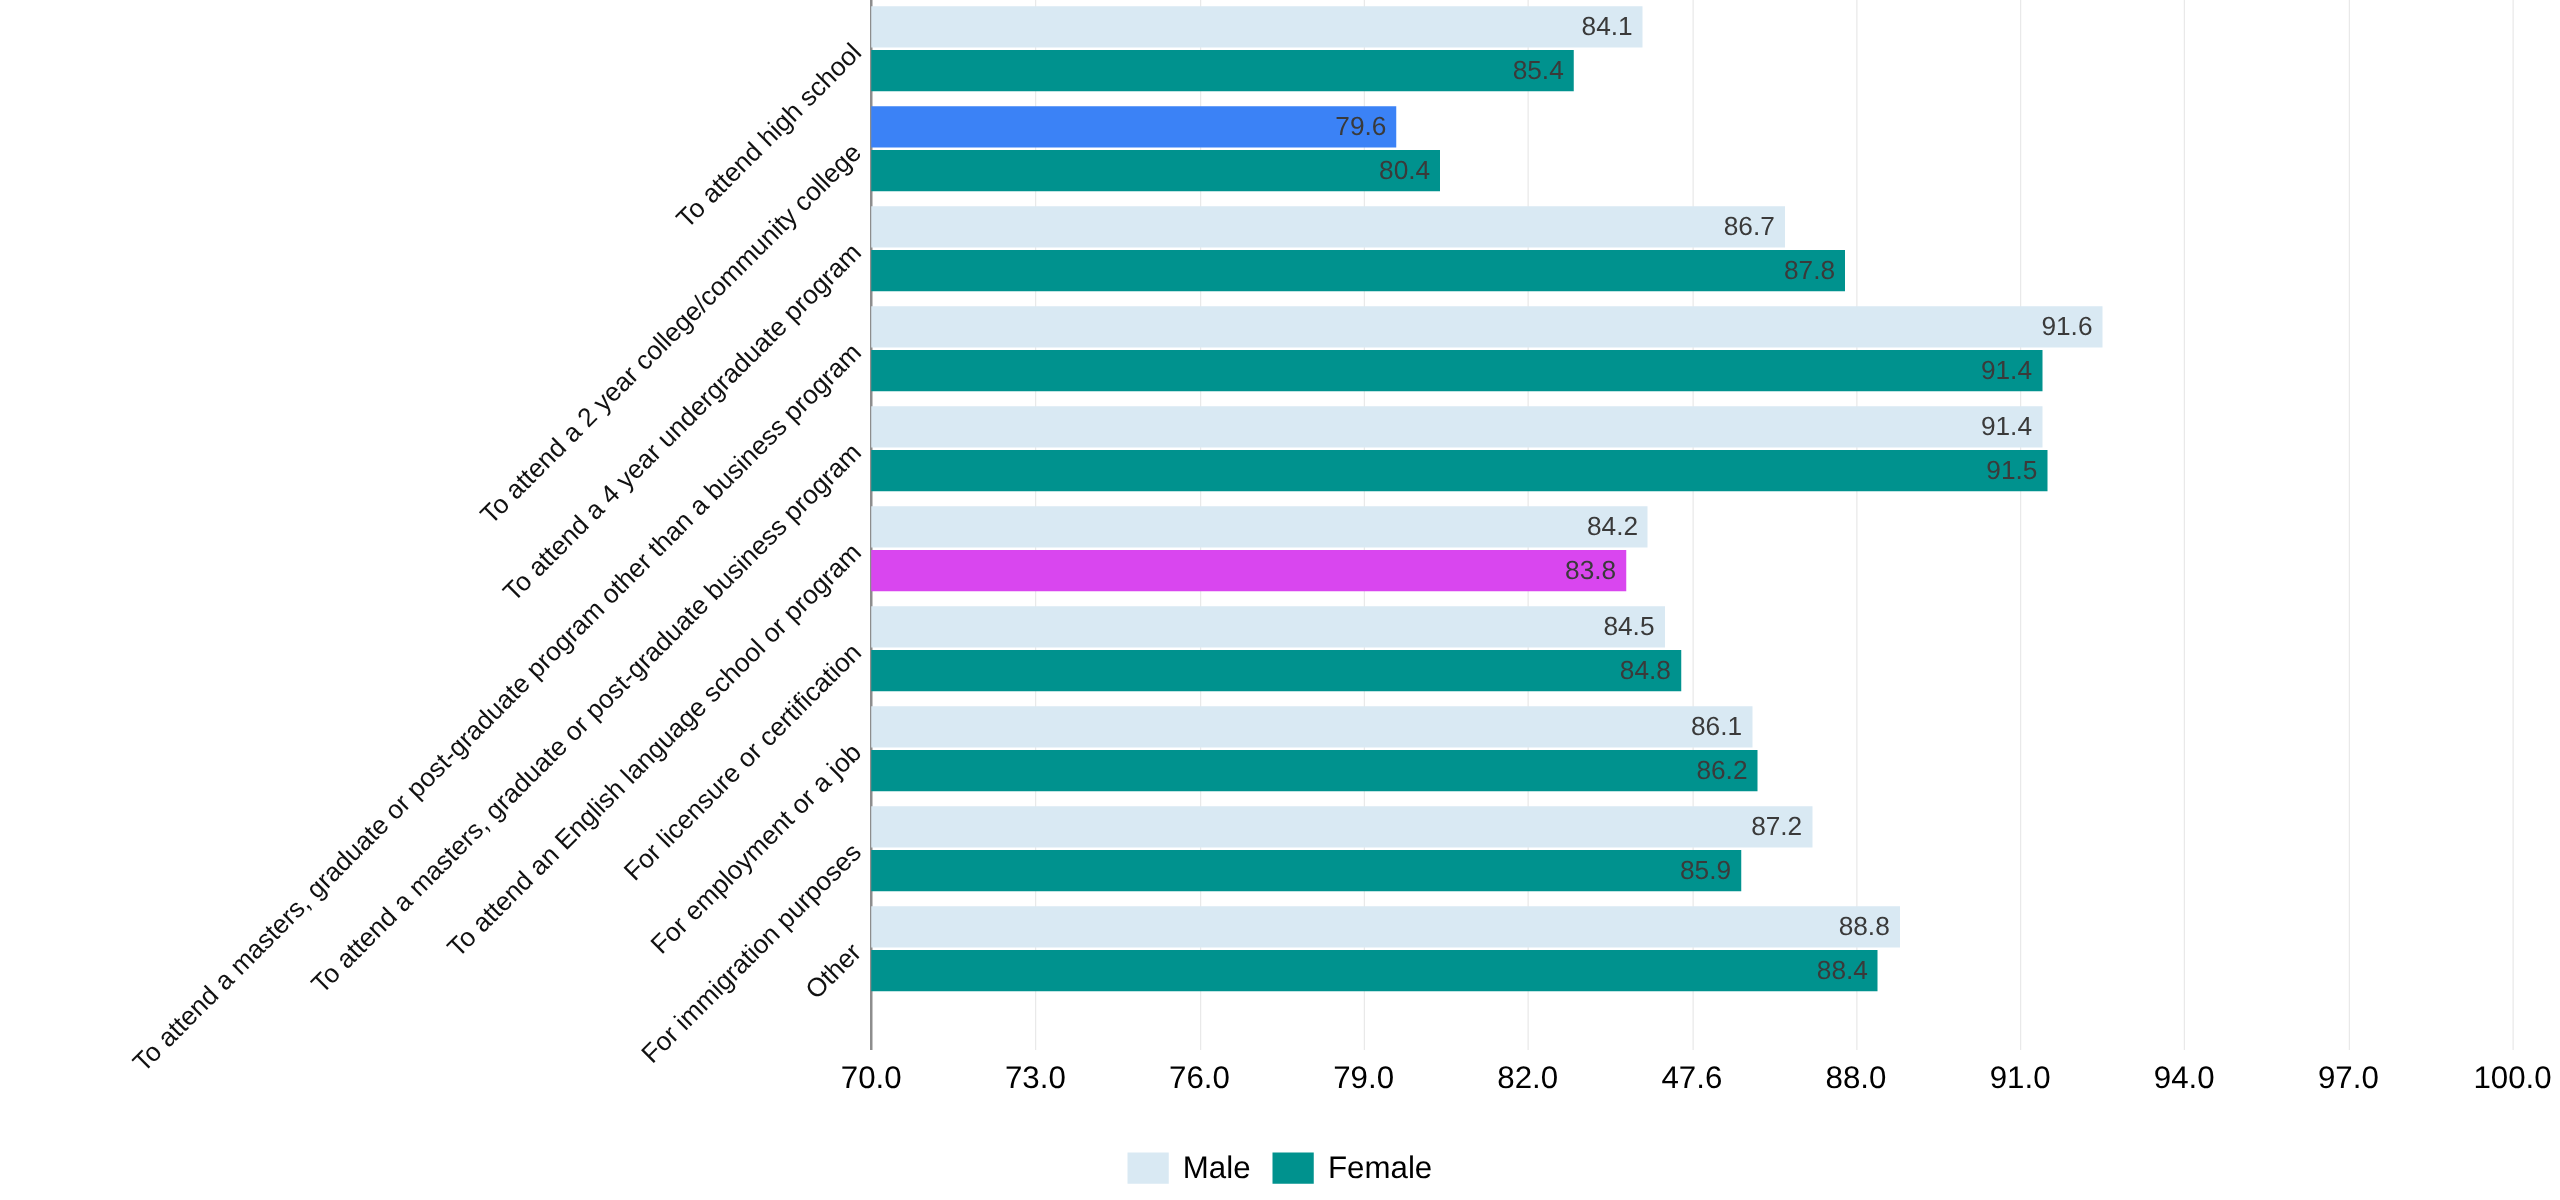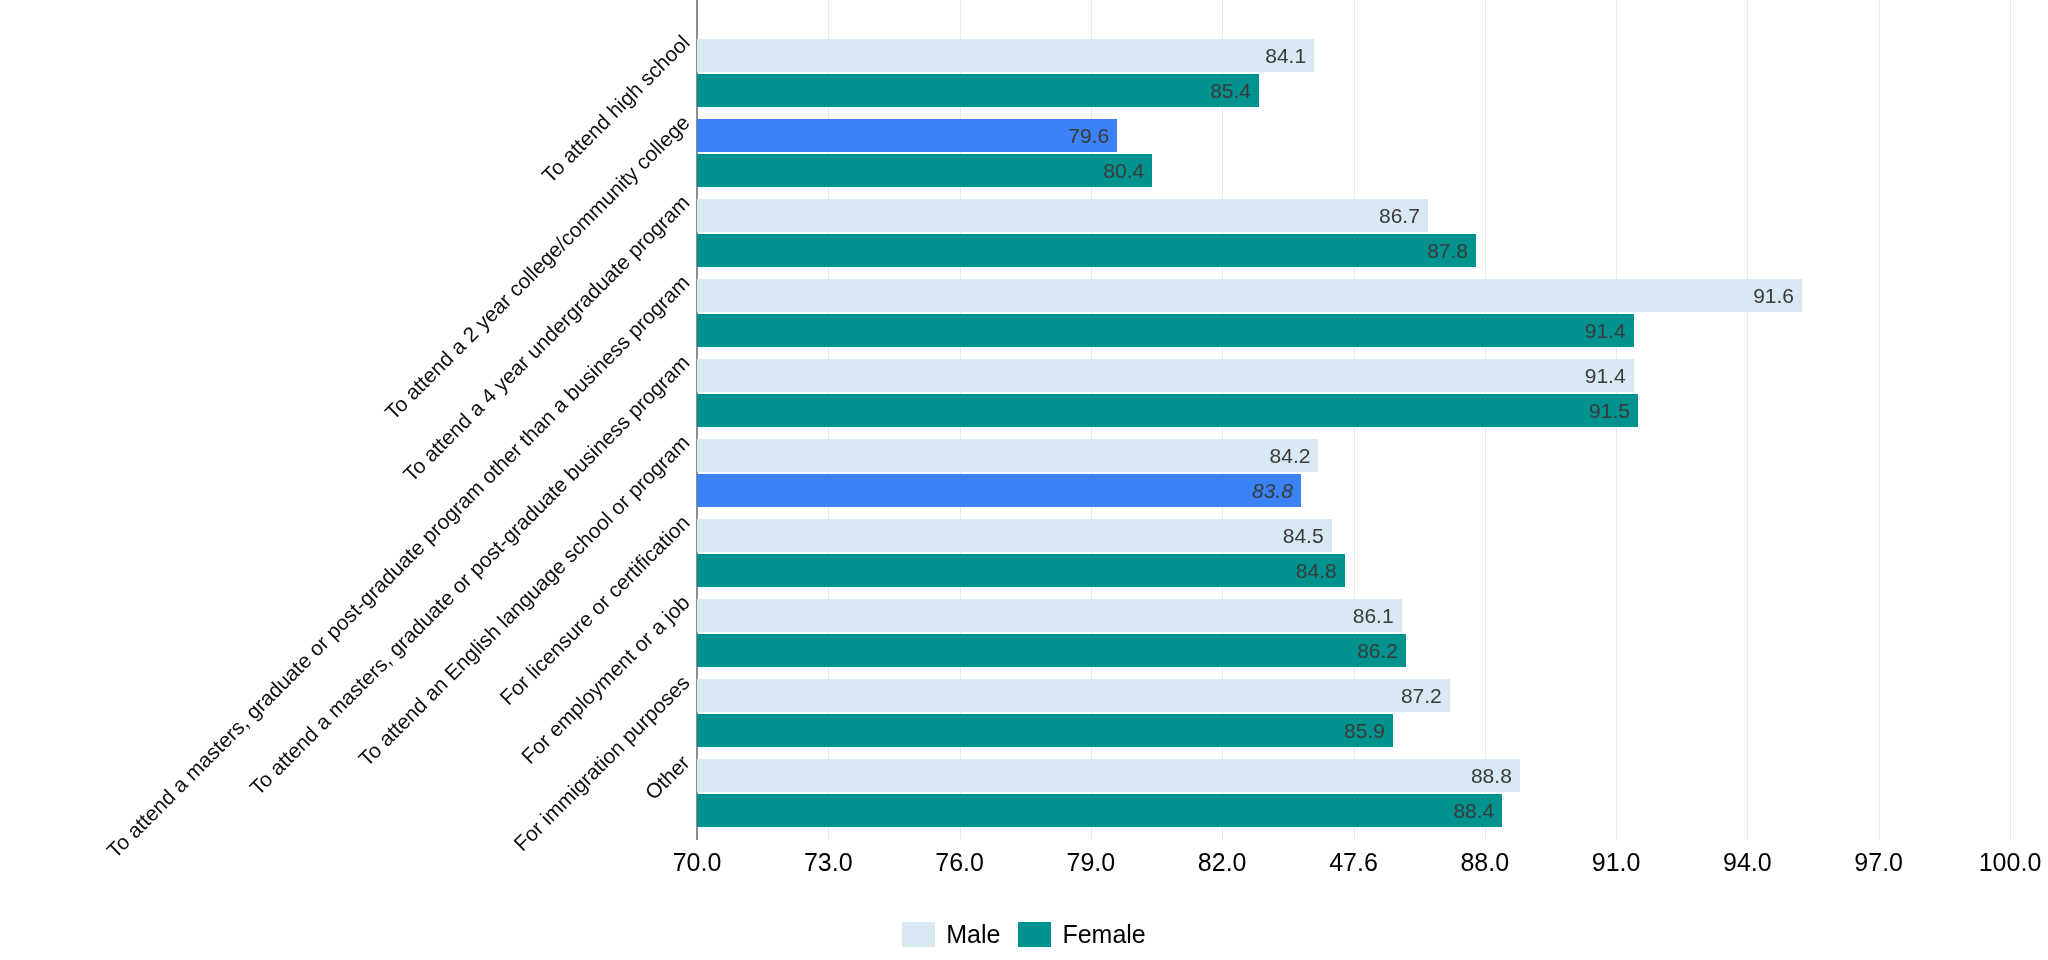--- a/index.html
+++ b/index.html
@@ -33,7 +33,6 @@
   .bar{
     position:absolute;left:0;top:0;height:33px;
     box-sizing:border-box;
-    margin-top:34px;
   }
   .bar.male{background:#d9e9f3;}
   .bar.female{background:#00928e;}

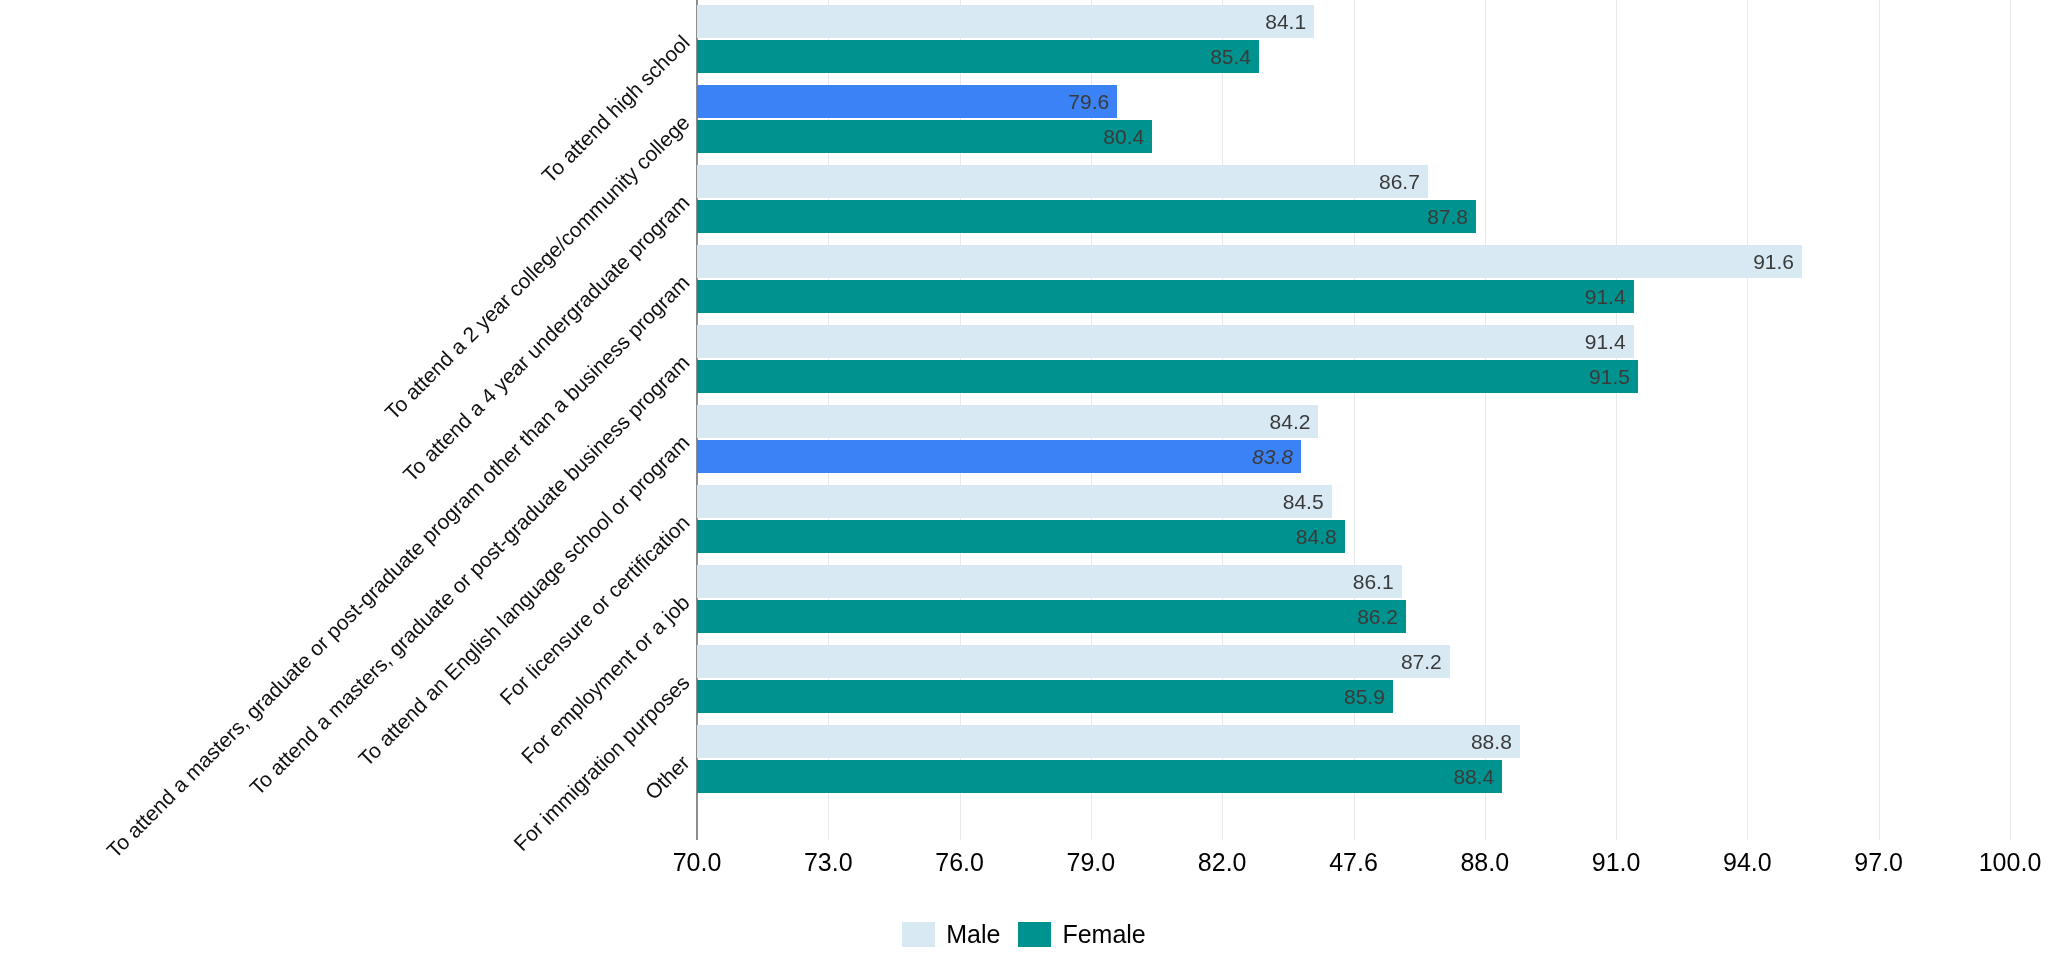--- a/index.html
+++ b/index.html
@@ -134,7 +134,7 @@
           </div>
         </div>
         <div class="bar-row" style="top: 245px; width: 1313px;">
-          <div class="bar male" title="To attend a masters, graduate or post-graduate program other than a business program — Male: 91.6" style="width: 1105px; background: rgb(217, 233, 243);">
+          <div class="bar male" title="To attend a masters, graduate or post-graduate program other than a business program — Male: 91.6" style="width: 985px; background: rgb(217, 233, 243);">
             <span class="bar-label">91.6</span>
           </div>
         </div>

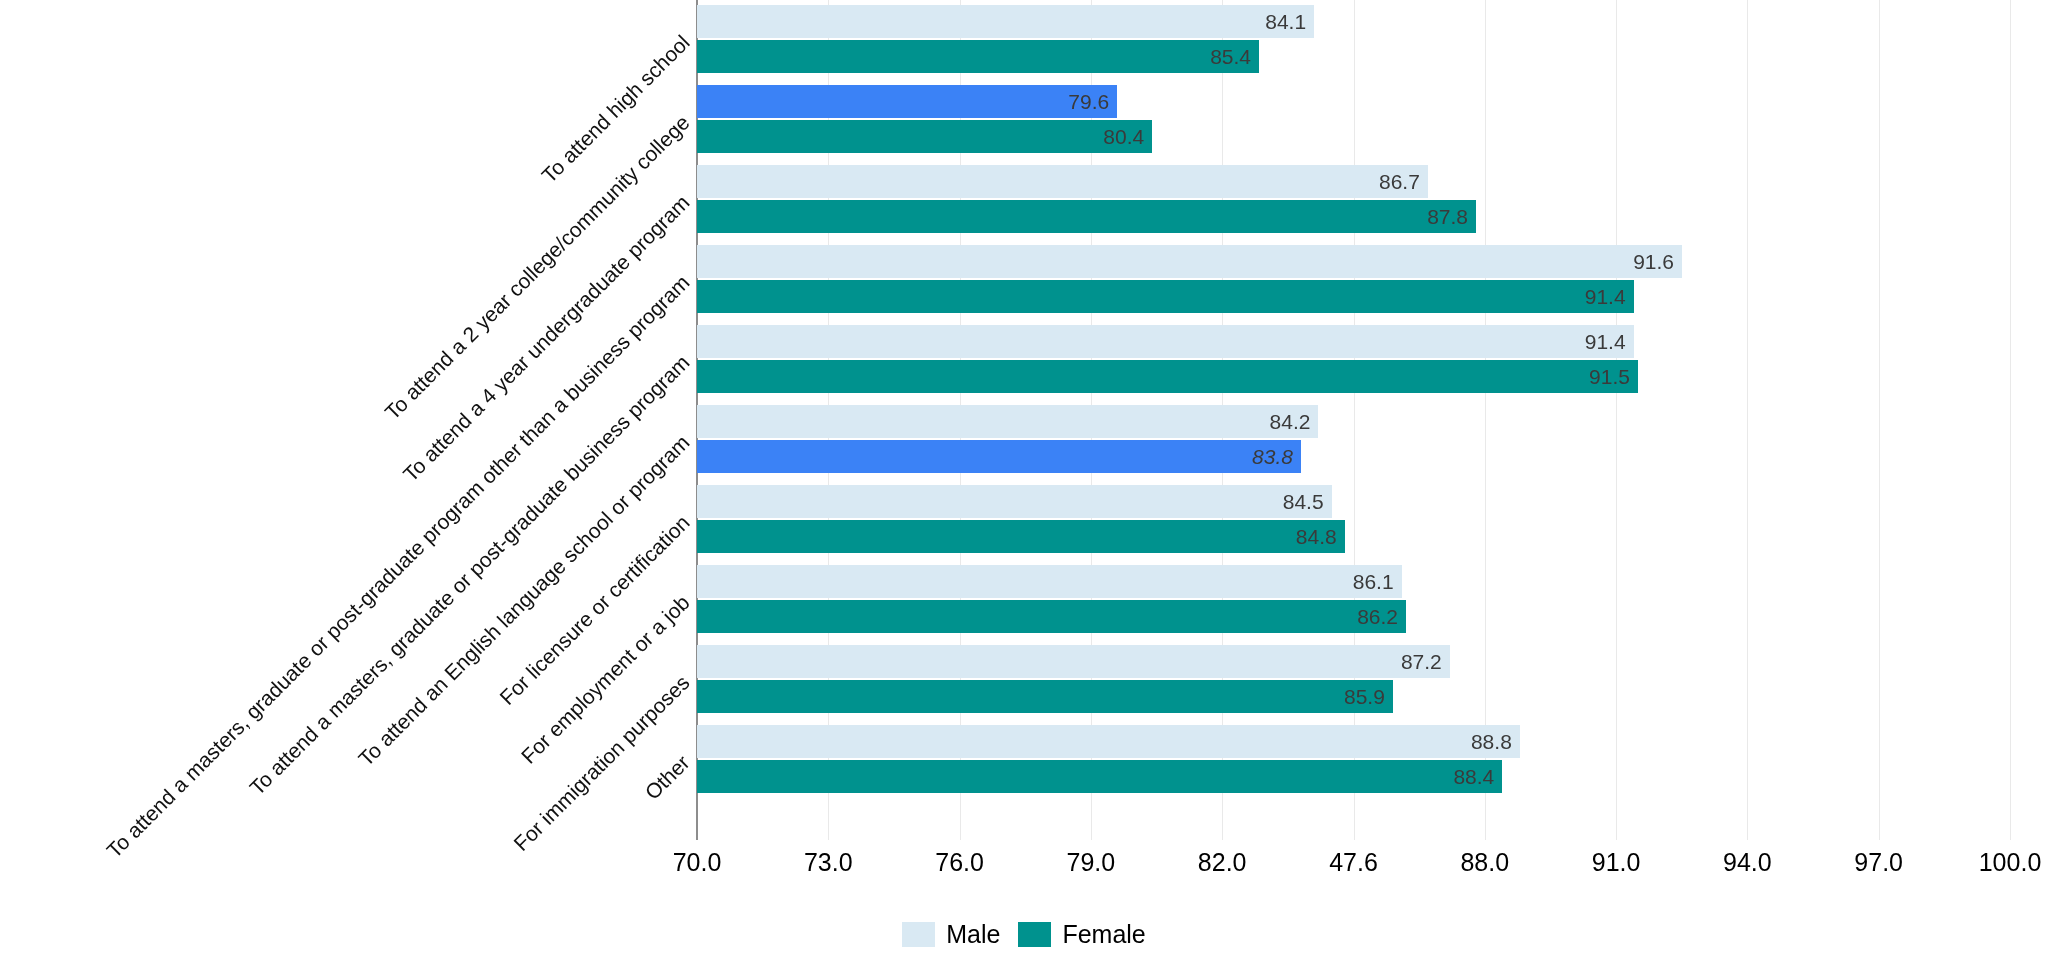--- a/index.html
+++ b/index.html
@@ -159,7 +159,7 @@
           </div>
         </div>
         <div class="bar-row" style="top: 440px; width: 1313px;">
-          <div class="bar female" title="To attend an English language school or program — Female: 83.8" style="width: 603.98px; background: #3b82f6; font-style: italic;">
+          <div class="bar female" title="To attend an English language school or program — Female: 83.8" style="width: 603.98px; background: #d946ef;">
             <span class="bar-label">83.8</span>
           </div>
         </div>

